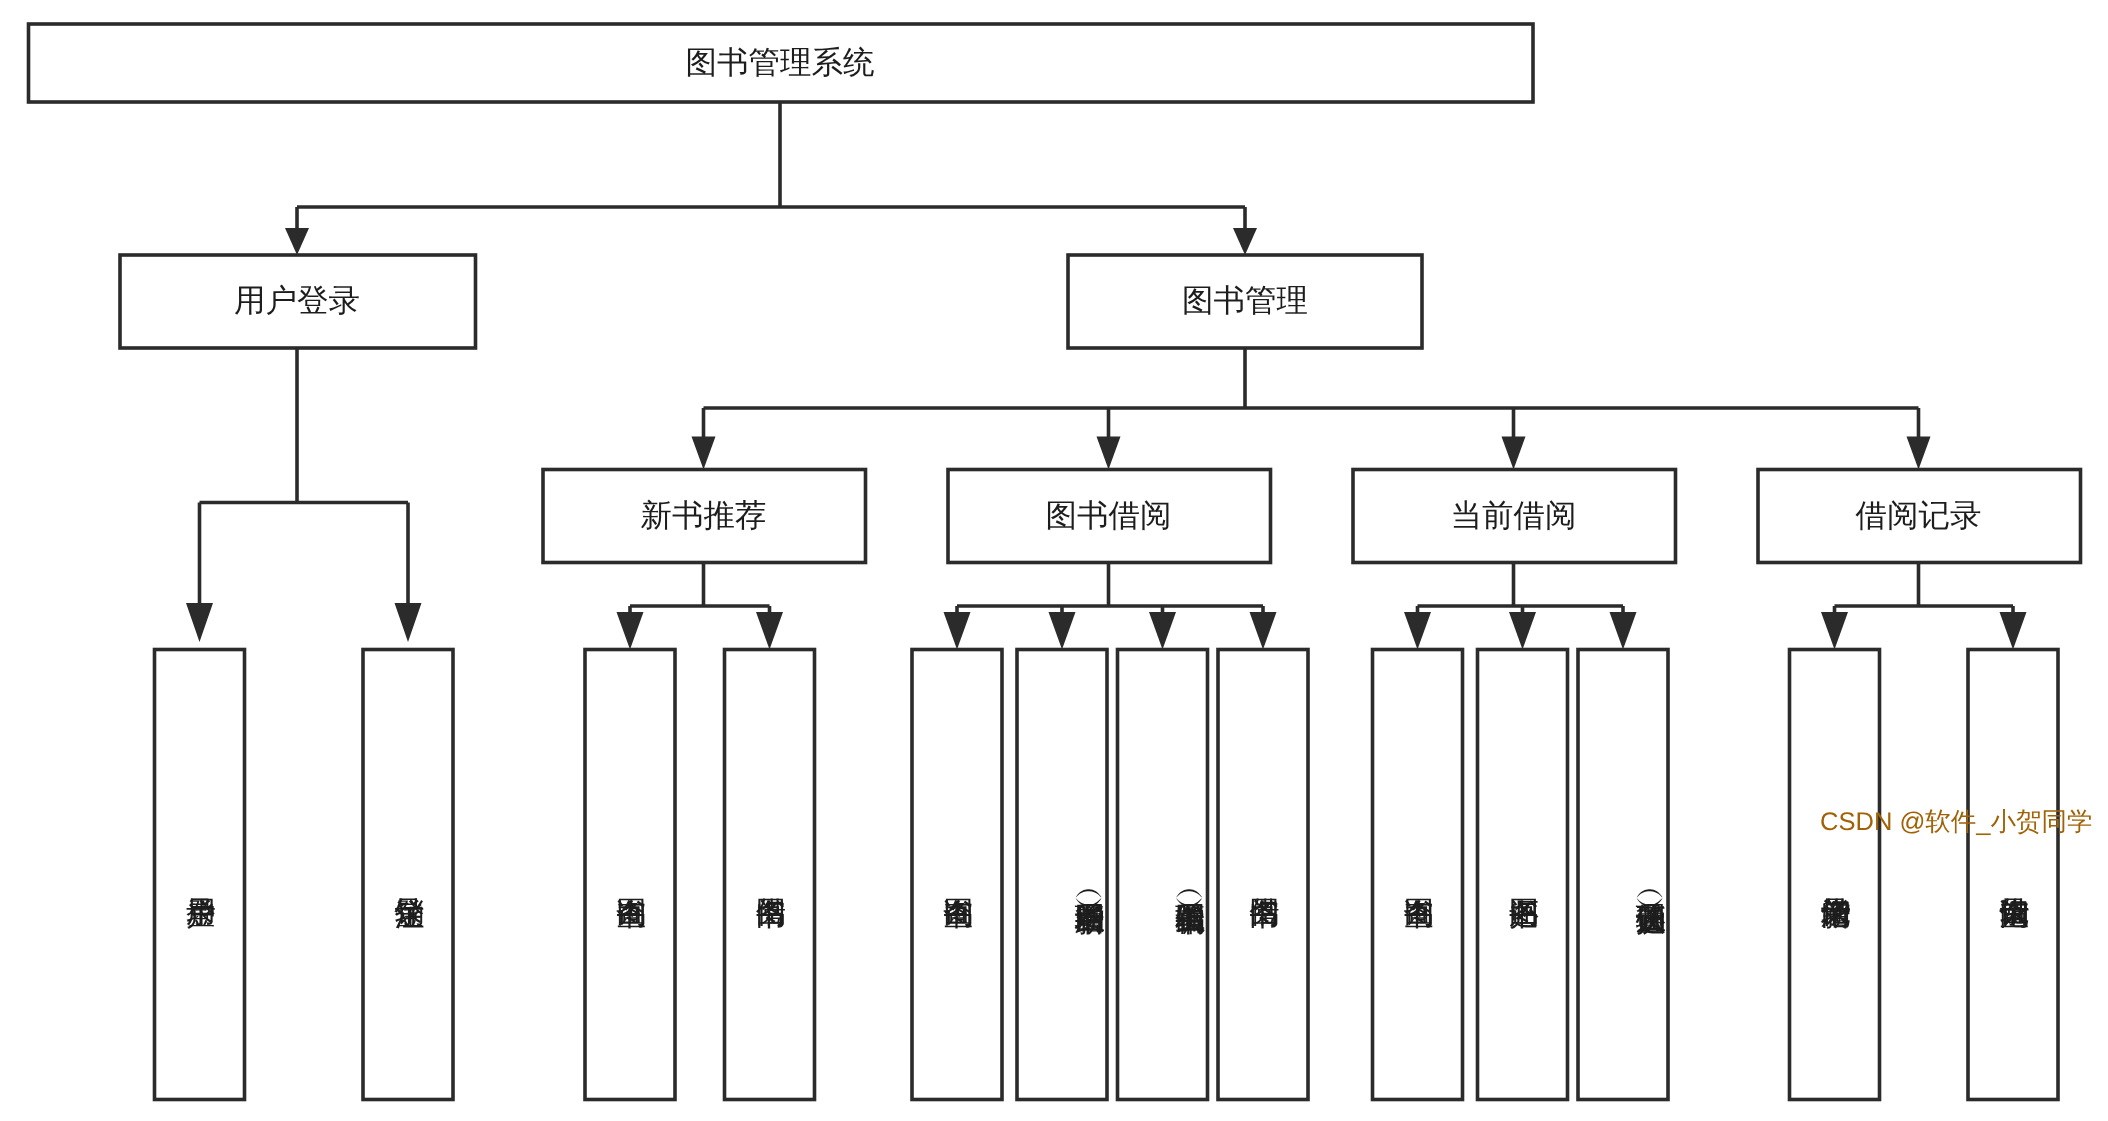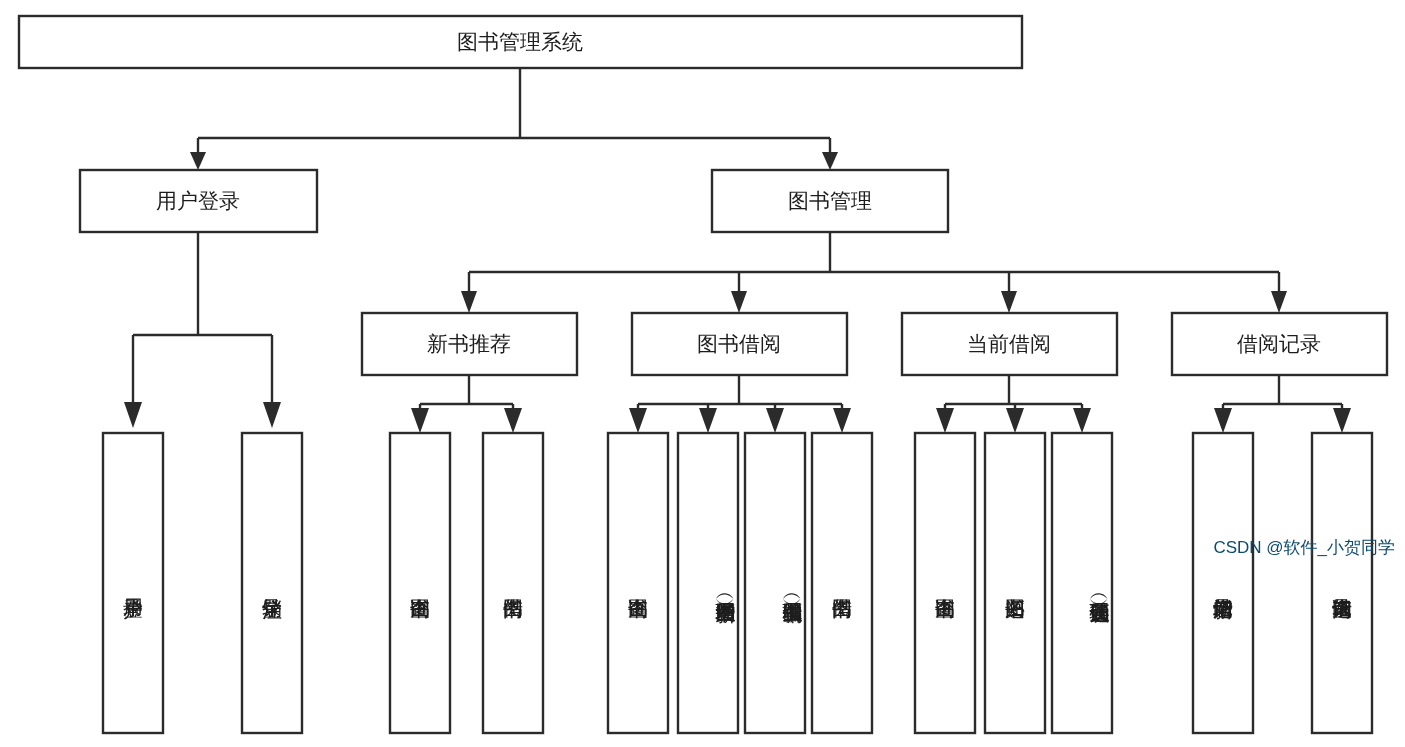--- a/index.html
+++ b/index.html
@@ -65,7 +65,7 @@
     bottom: 6px;
     font-family: "Liberation Sans", "DejaVu Sans", sans-serif;
     font-size: 17px;
-    color: #0c4a6e;
+    color: #a16207;
     white-space: nowrap;
     user-select: none;
   }

